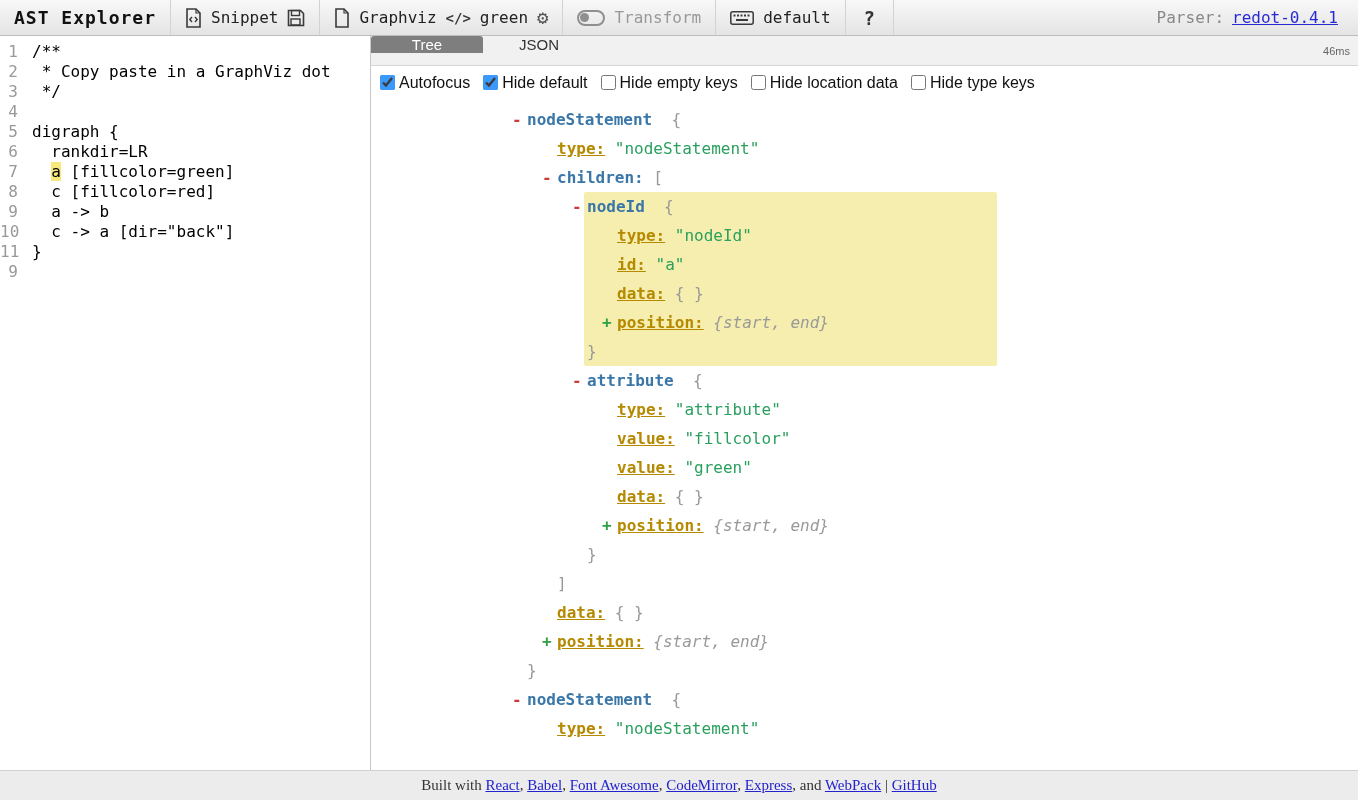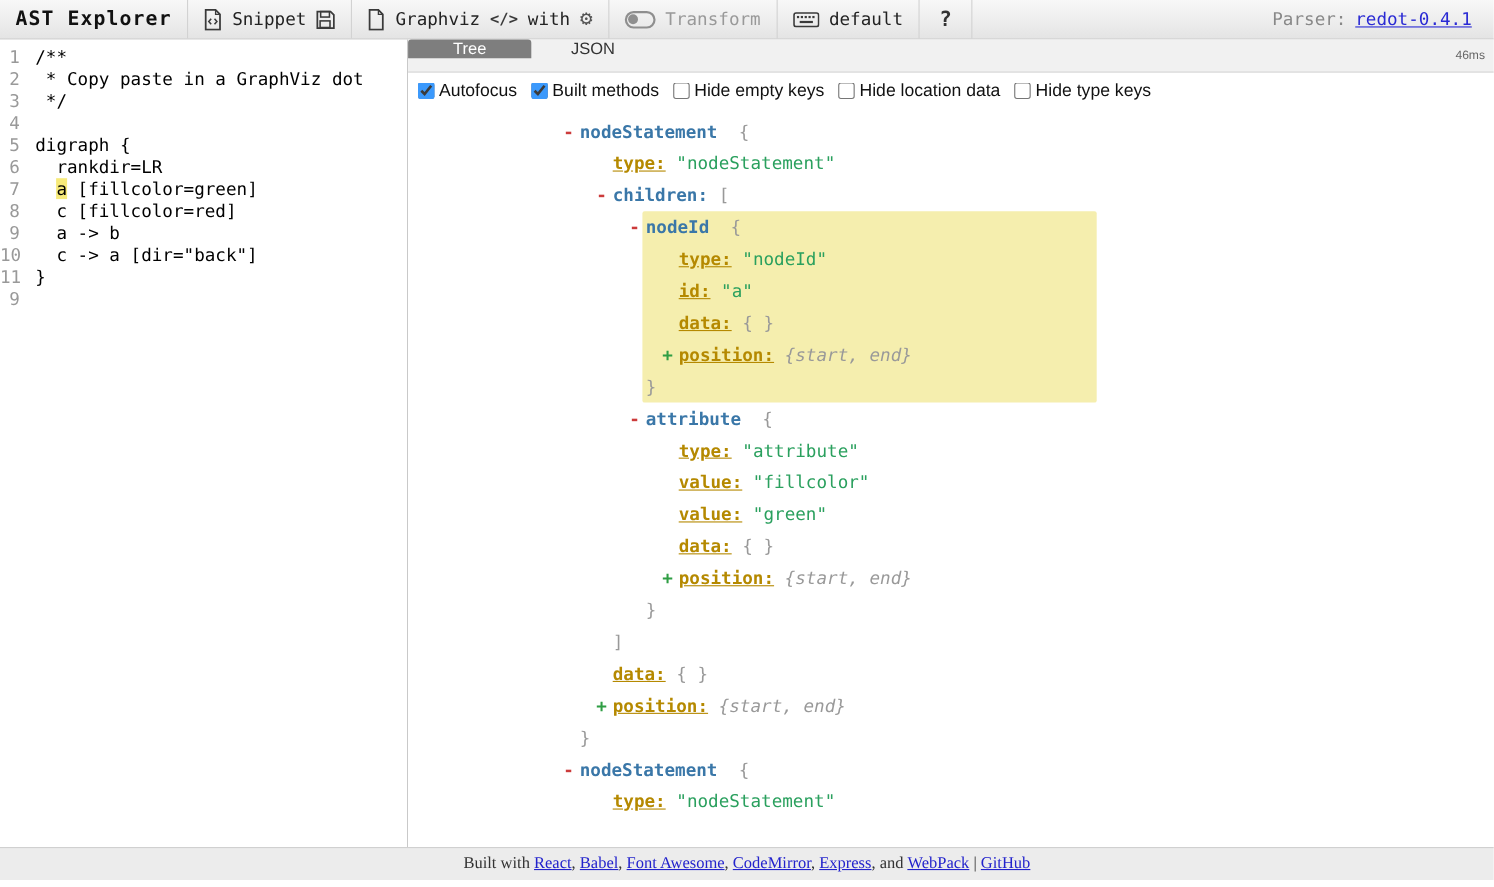--- a/index.html
+++ b/index.html
@@ -108,7 +108,7 @@
     </span>
     <button class="tb-label">Graphviz</button>
     <span class="code-ic">&lt;/&gt;</span>
-    <button class="tb-label">with</button>
+    <button class="tb-label">green</button>
     <span class="gear">⚙</span>
   </div>
 

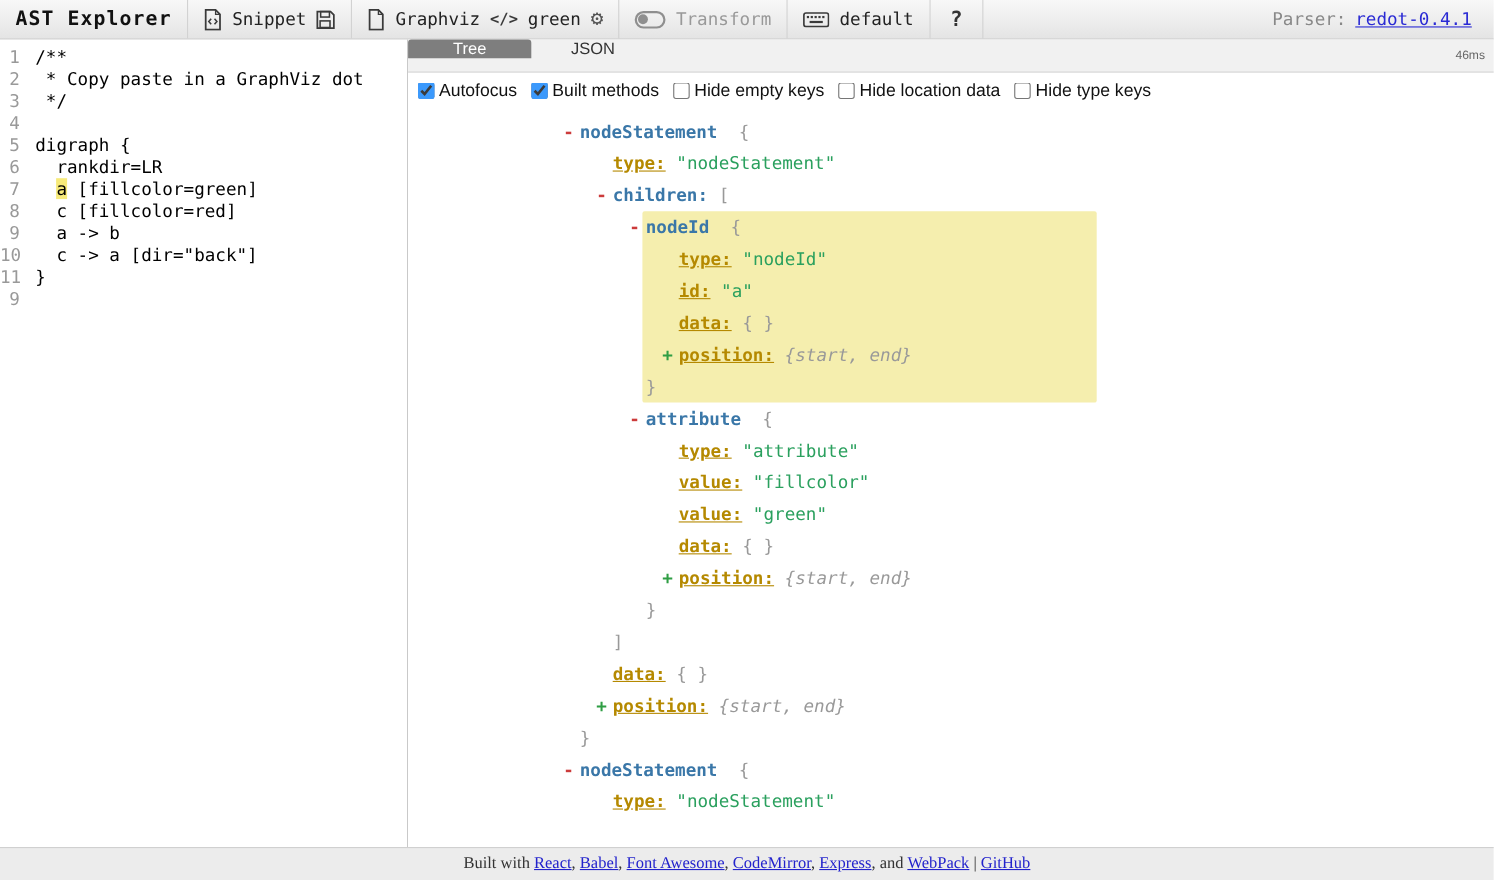--- a/index.html
+++ b/index.html
@@ -213,7 +213,7 @@
         </label>
         <label class="cb-item">
           <input type="checkbox" checked="" style="">
-          <span class="cb-label">Built methods</span>
+          <span class="cb-label">Hide default</span>
         </label>
         <label class="cb-item">
           <input type="checkbox" style="">

